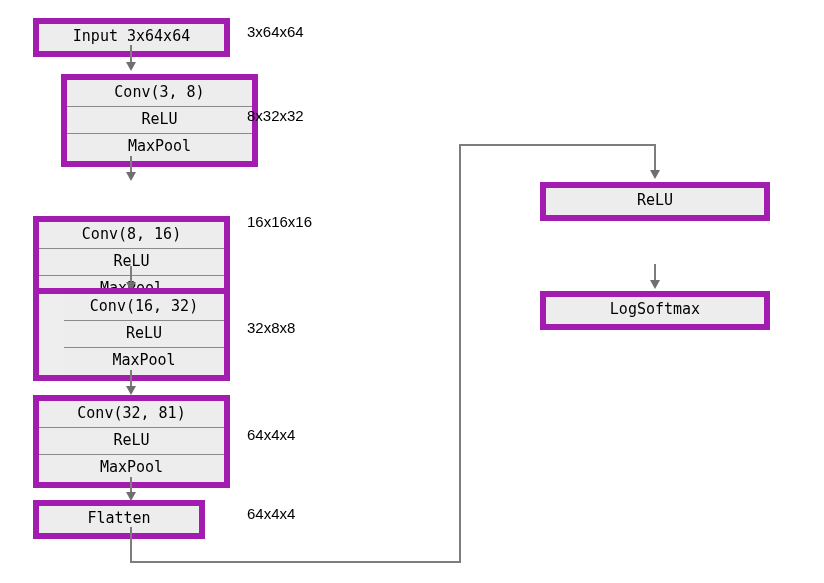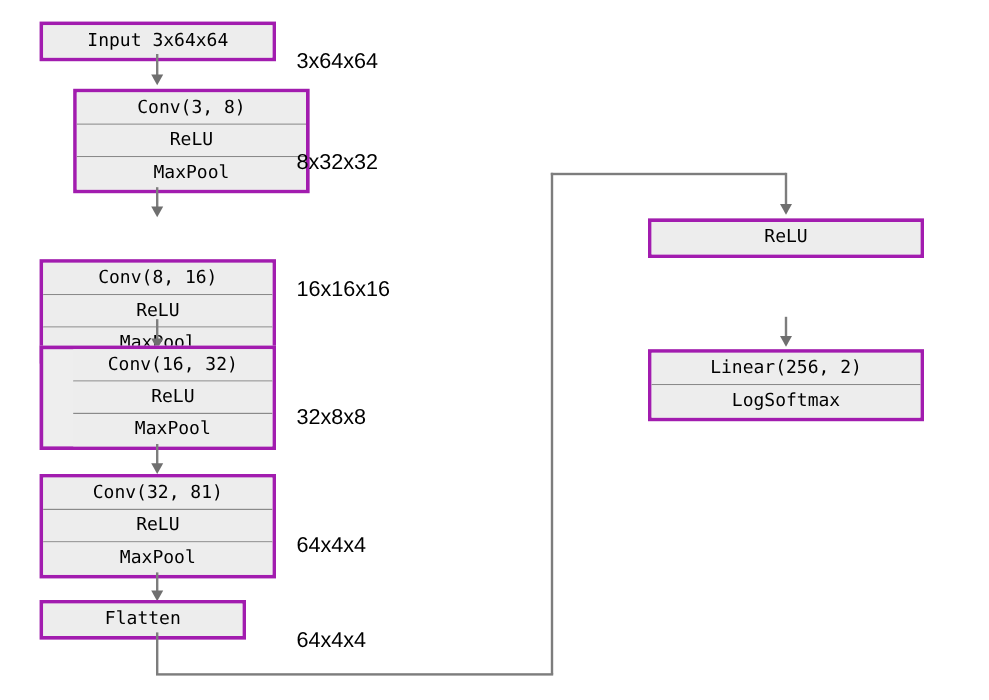--- a/index.html
+++ b/index.html
@@ -21,7 +21,7 @@
   .group {
     position: absolute;
     box-sizing: border-box;
-    border: 3px solid #a21caf;
+    border: 6px solid #a21caf;
     background: #eeeeee;
   }
   .row {

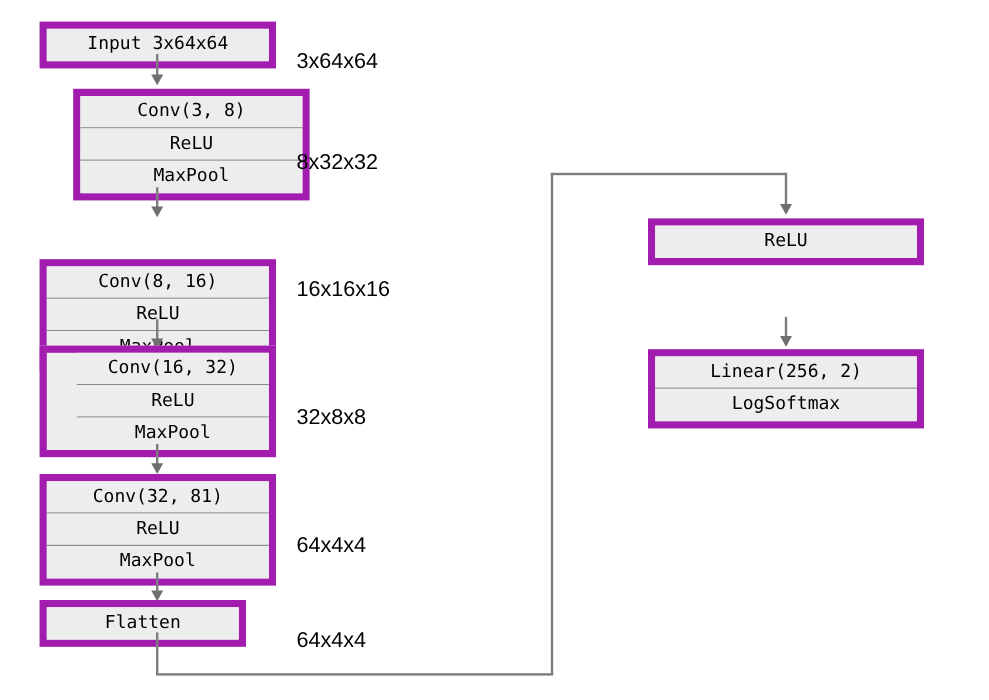--- a/index.html
+++ b/index.html
@@ -45,11 +45,10 @@
   .shape-label {
     position: absolute;
     font-family: "Liberation Sans", sans-serif;
-    font-size: 18px;
+    font-size: 15px;
     color: #000000;
     white-space: pre;
     line-height: 1;
-    margin-top: 18px;
   }
 
   

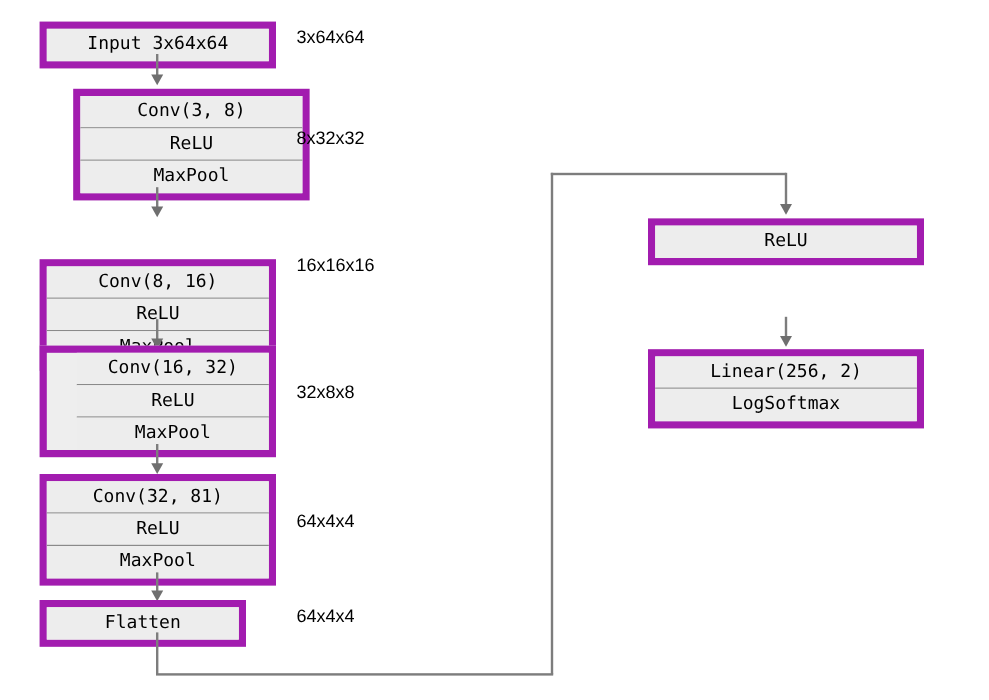--- a/index.html
+++ b/index.html
@@ -148,7 +148,6 @@
   <div class="arrowhead" style="left:650px; top:280px;"></div>
 
   <div class="group" style="left:540px; top:291px; width:230px;">
-    <div class="row">Linear(256, 2)</div>
     <div class="row">LogSoftmax</div>
   </div>
 

